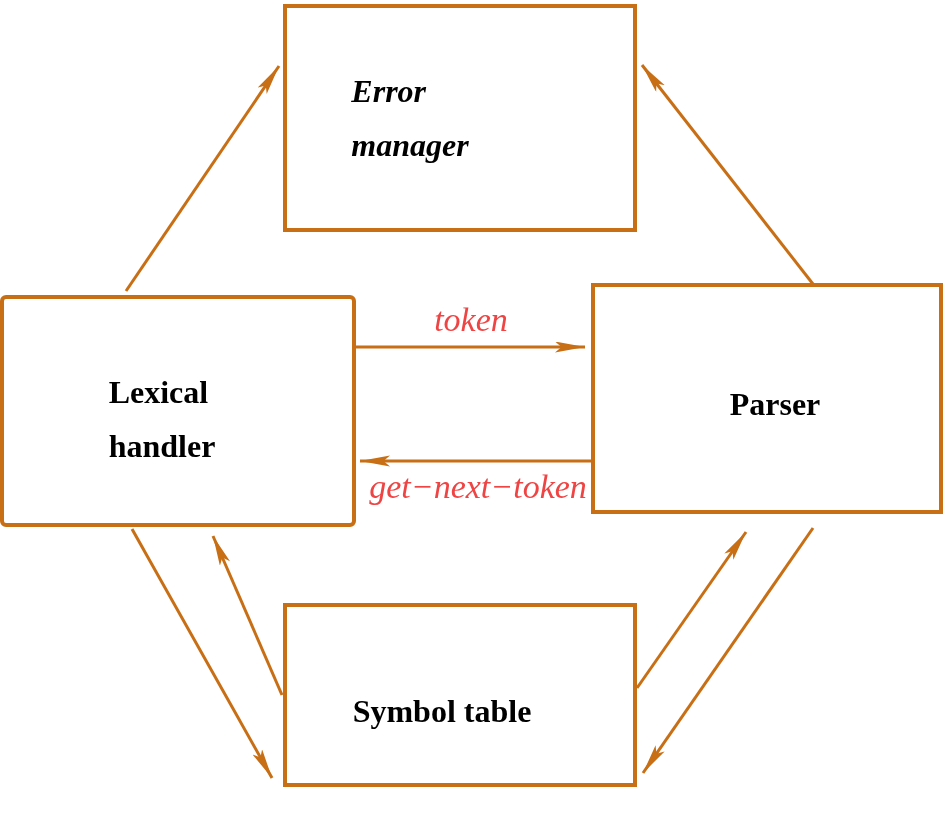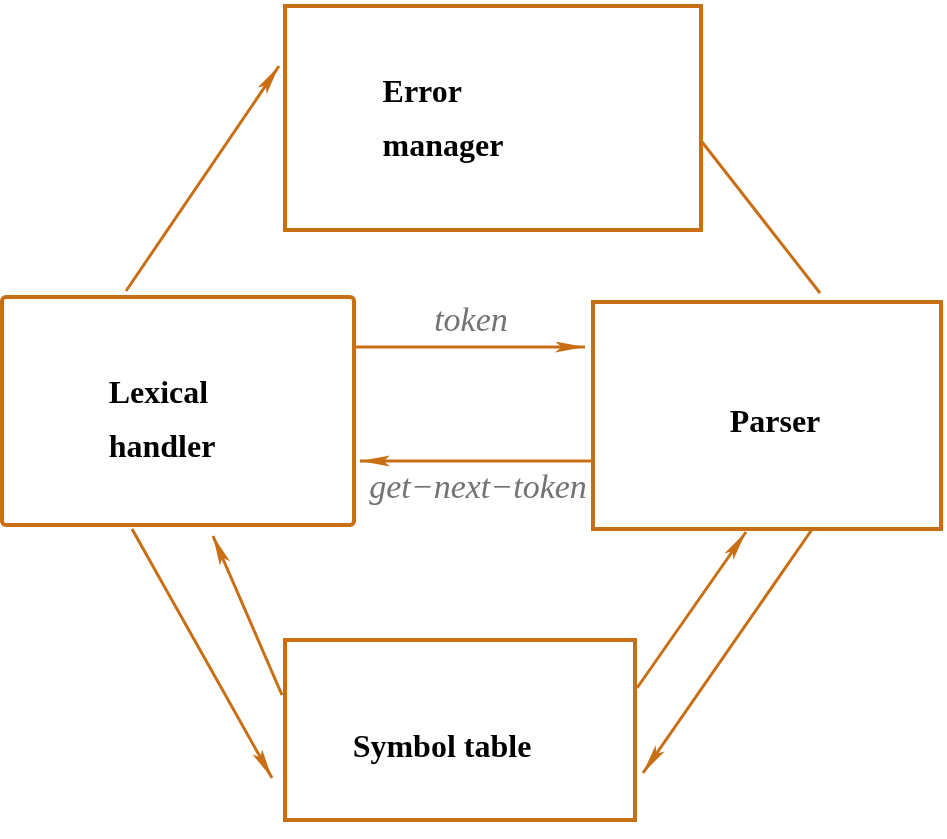--- a/index.html
+++ b/index.html
@@ -49,7 +49,7 @@
     white-space: nowrap;
     line-height: 34px;
   }
-  #node-error-handler   { left: 283px; top: 4px;   width: 420px; height: 228px; }
+  #node-error-handler   { left: 283px; top: 4px;   width: 354px; height: 228px; font-style: italic; }
   #node-lexical         { left: 0px;   top: 295px; width: 356px; height: 232px; border-radius: 6px; }
   #node-parser          { left: 591px; top: 300px; width: 352px; height: 231px; }
   #node-symbol          { left: 283px; top: 638px; width: 354px; height: 184px; }

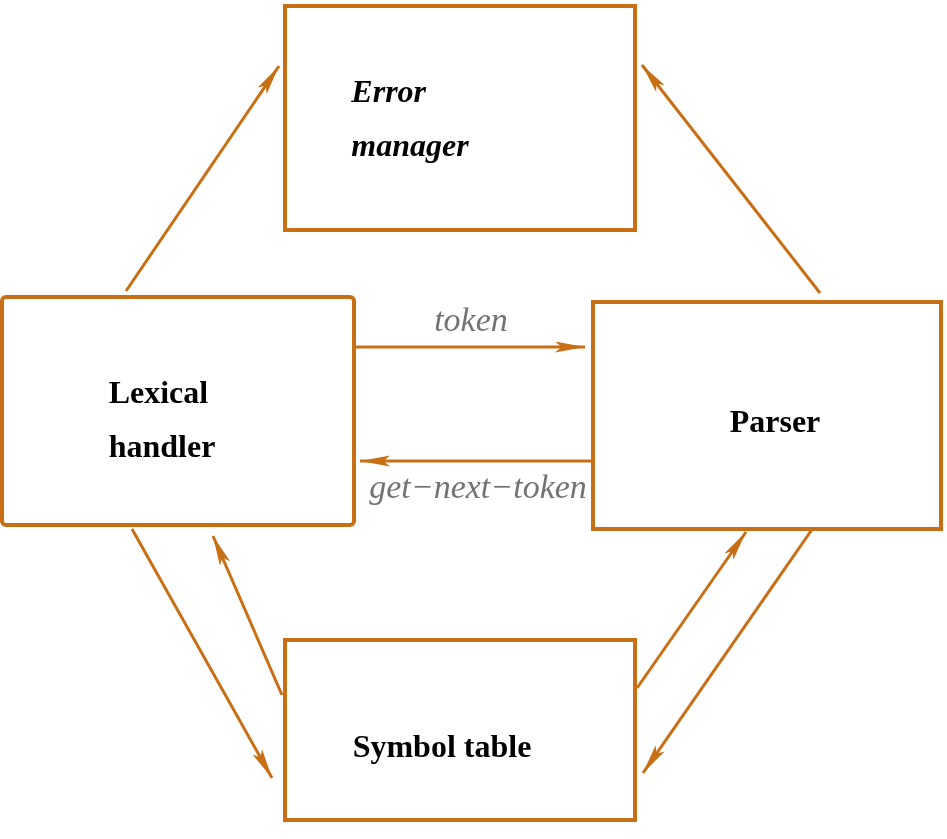--- a/index.html
+++ b/index.html
@@ -44,7 +44,7 @@
     position: absolute;
     font-style: italic;
     font-size: 34px;
-    color: #737373;
+    color: #ef4444;
     text-align: center;
     white-space: nowrap;
     line-height: 34px;

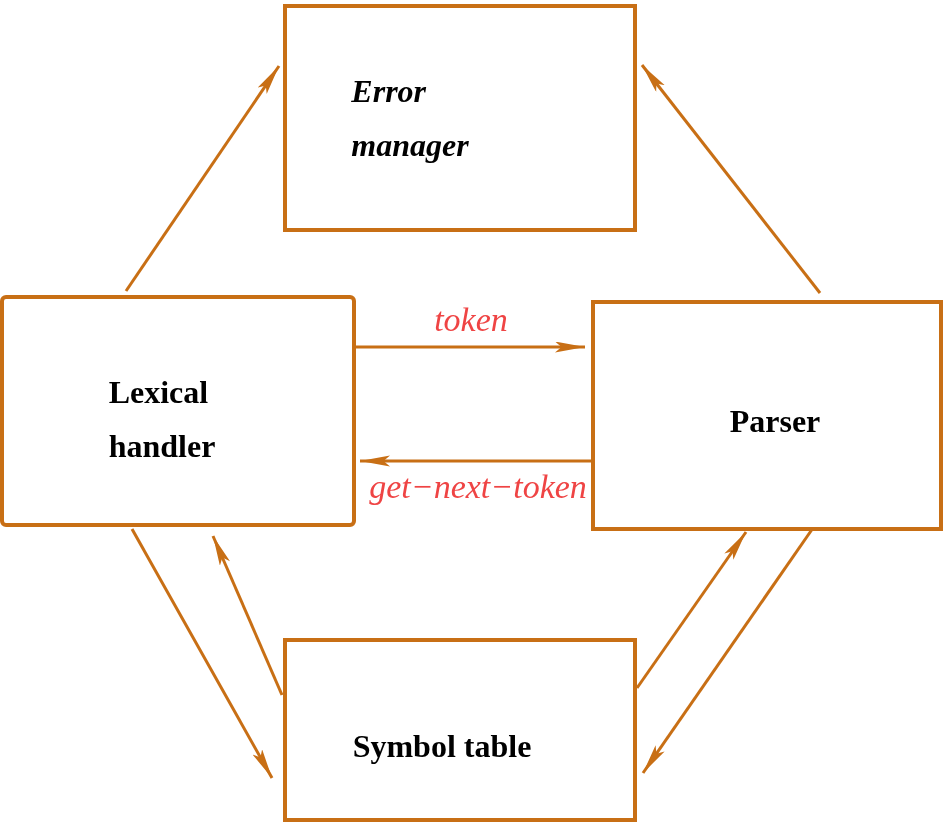--- a/index.html
+++ b/index.html
@@ -51,7 +51,7 @@
   }
   #node-error-handler   { left: 283px; top: 4px;   width: 354px; height: 228px; font-style: italic; }
   #node-lexical         { left: 0px;   top: 295px; width: 356px; height: 232px; border-radius: 6px; }
-  #node-parser          { left: 591px; top: 300px; width: 352px; height: 231px; }
+  #node-parser          { left: 591px; top: 283px; width: 352px; height: 231px; }
   #node-symbol          { left: 283px; top: 638px; width: 354px; height: 184px; }
   #label-token          { left: 355px; top: 303px; width: 232px; }
   #label-get-next-token { left: 344px; top: 470px; width: 268px; }

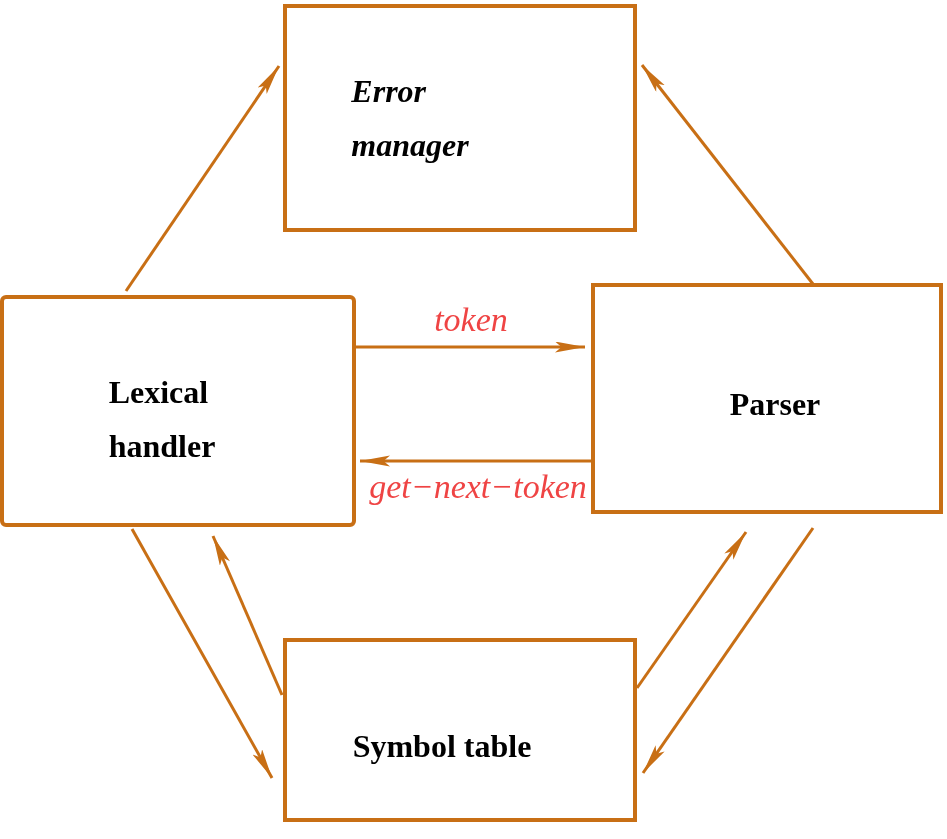--- a/index.html
+++ b/index.html
@@ -52,7 +52,7 @@
   #node-error-handler   { left: 283px; top: 4px;   width: 354px; height: 228px; font-style: italic; }
   #node-lexical         { left: 0px;   top: 295px; width: 356px; height: 232px; border-radius: 6px; }
   #node-parser          { left: 591px; top: 283px; width: 352px; height: 231px; }
-  #node-symbol          { left: 283px; top: 638px; width: 354px; height: 184px; }
+  #node-symbol          { left: 283px; top: 603px; width: 354px; height: 184px; }
   #label-token          { left: 355px; top: 303px; width: 232px; }
   #label-get-next-token { left: 344px; top: 470px; width: 268px; }
 </style>

